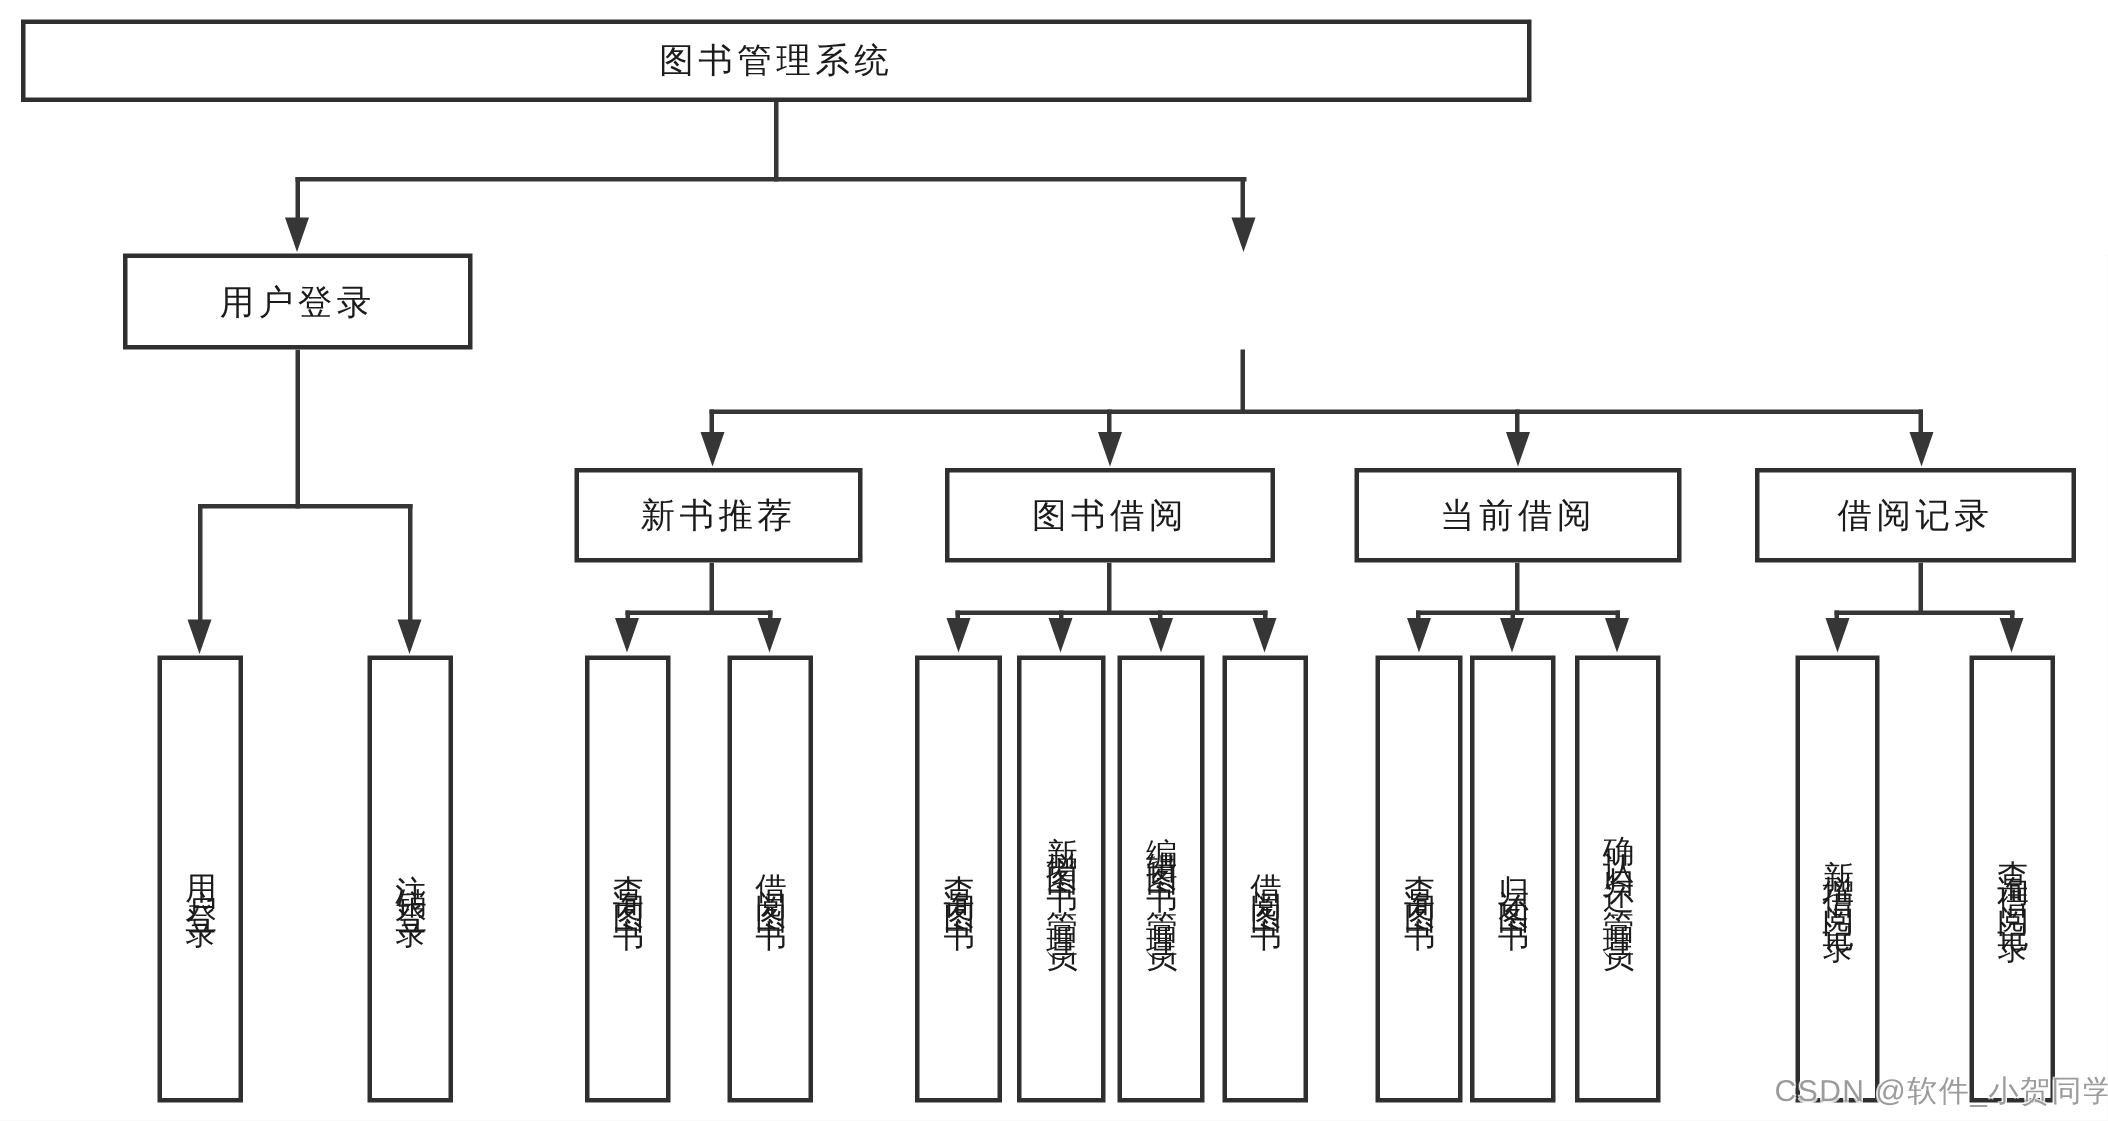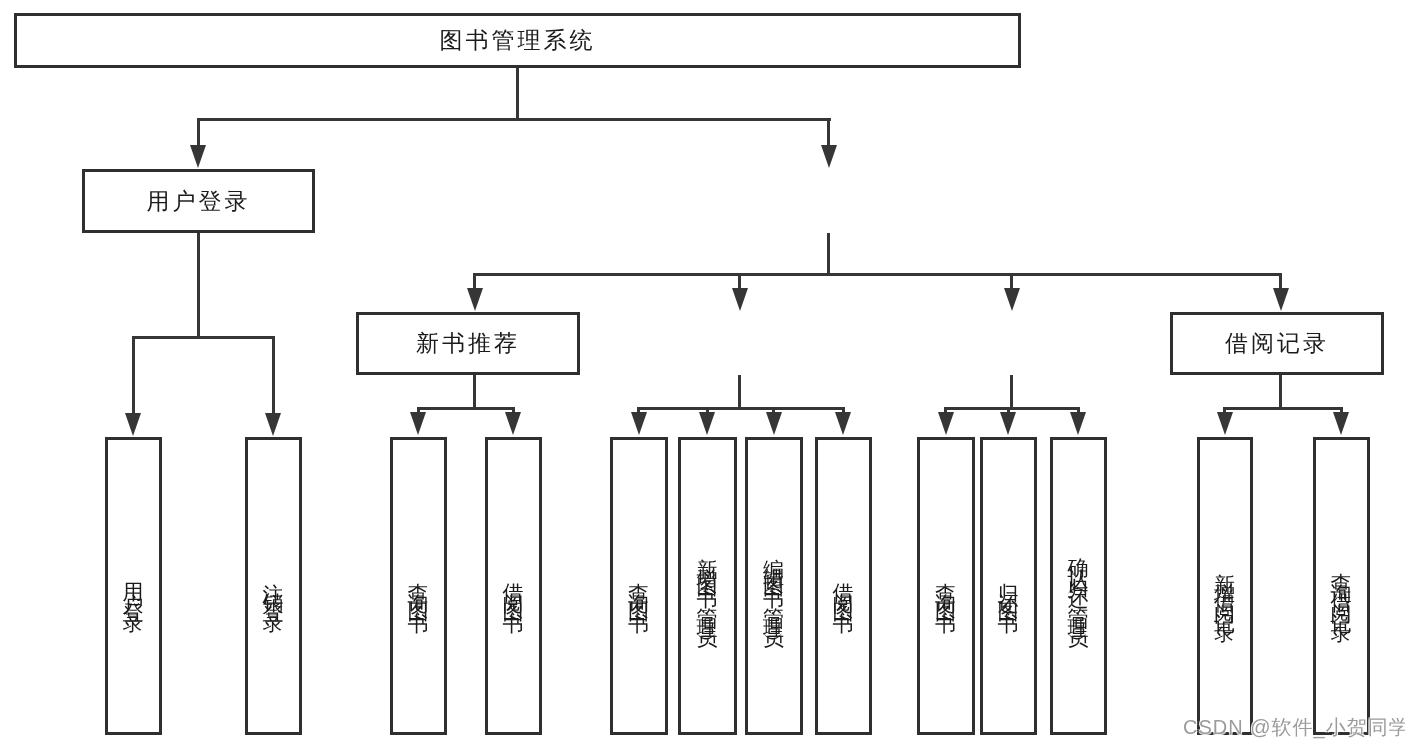--- a/index.html
+++ b/index.html
@@ -52,7 +52,7 @@
     <span>用户登录</span>
   </div>
 
-  <div class="box box-h" style="left:356px;top:312px;width:224px;height:63px">
+  <div class="box box-h" style="left:383px;top:312px;width:192px;height:63px">
     <span>新书推荐</span>
   </div>
   <div class="box box-h" style="left:1170px;top:312px;width:214px;height:63px">

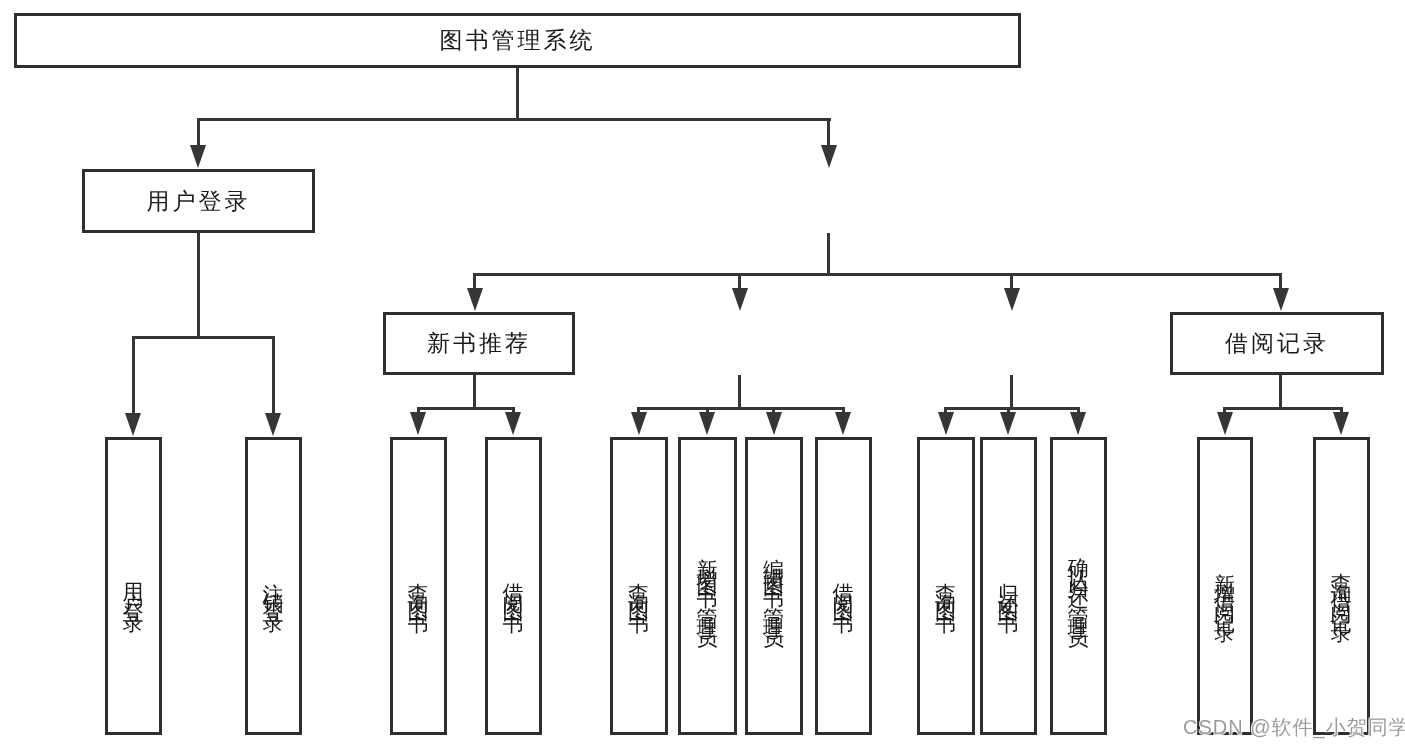--- a/index.html
+++ b/index.html
@@ -54,6 +54,9 @@
 
   <div class="box box-h" style="left:383px;top:312px;width:192px;height:63px">
     <span>新书推荐</span>
+  </div>
+  <div class="box box-h" style="left:630px;top:312px;width:220px;height:63px">
+    <span>图书借阅</span>
   </div>
   <div class="box box-h" style="left:1170px;top:312px;width:214px;height:63px">
     <span>借阅记录</span>

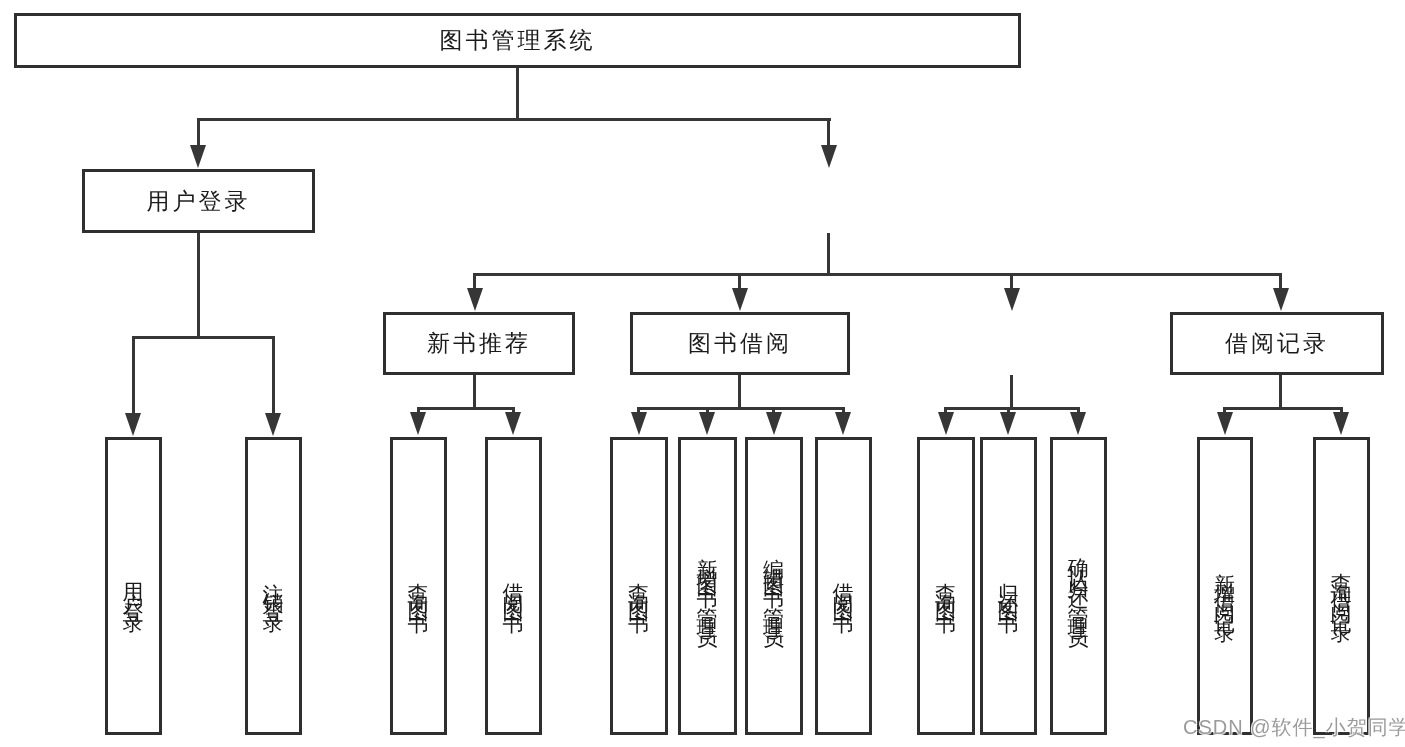--- a/index.html
+++ b/index.html
@@ -57,6 +57,9 @@
   </div>
   <div class="box box-h" style="left:630px;top:312px;width:220px;height:63px">
     <span>图书借阅</span>
+  </div>
+  <div class="box box-h" style="left:903px;top:312px;width:218px;height:63px">
+    <span>当前借阅</span>
   </div>
   <div class="box box-h" style="left:1170px;top:312px;width:214px;height:63px">
     <span>借阅记录</span>

